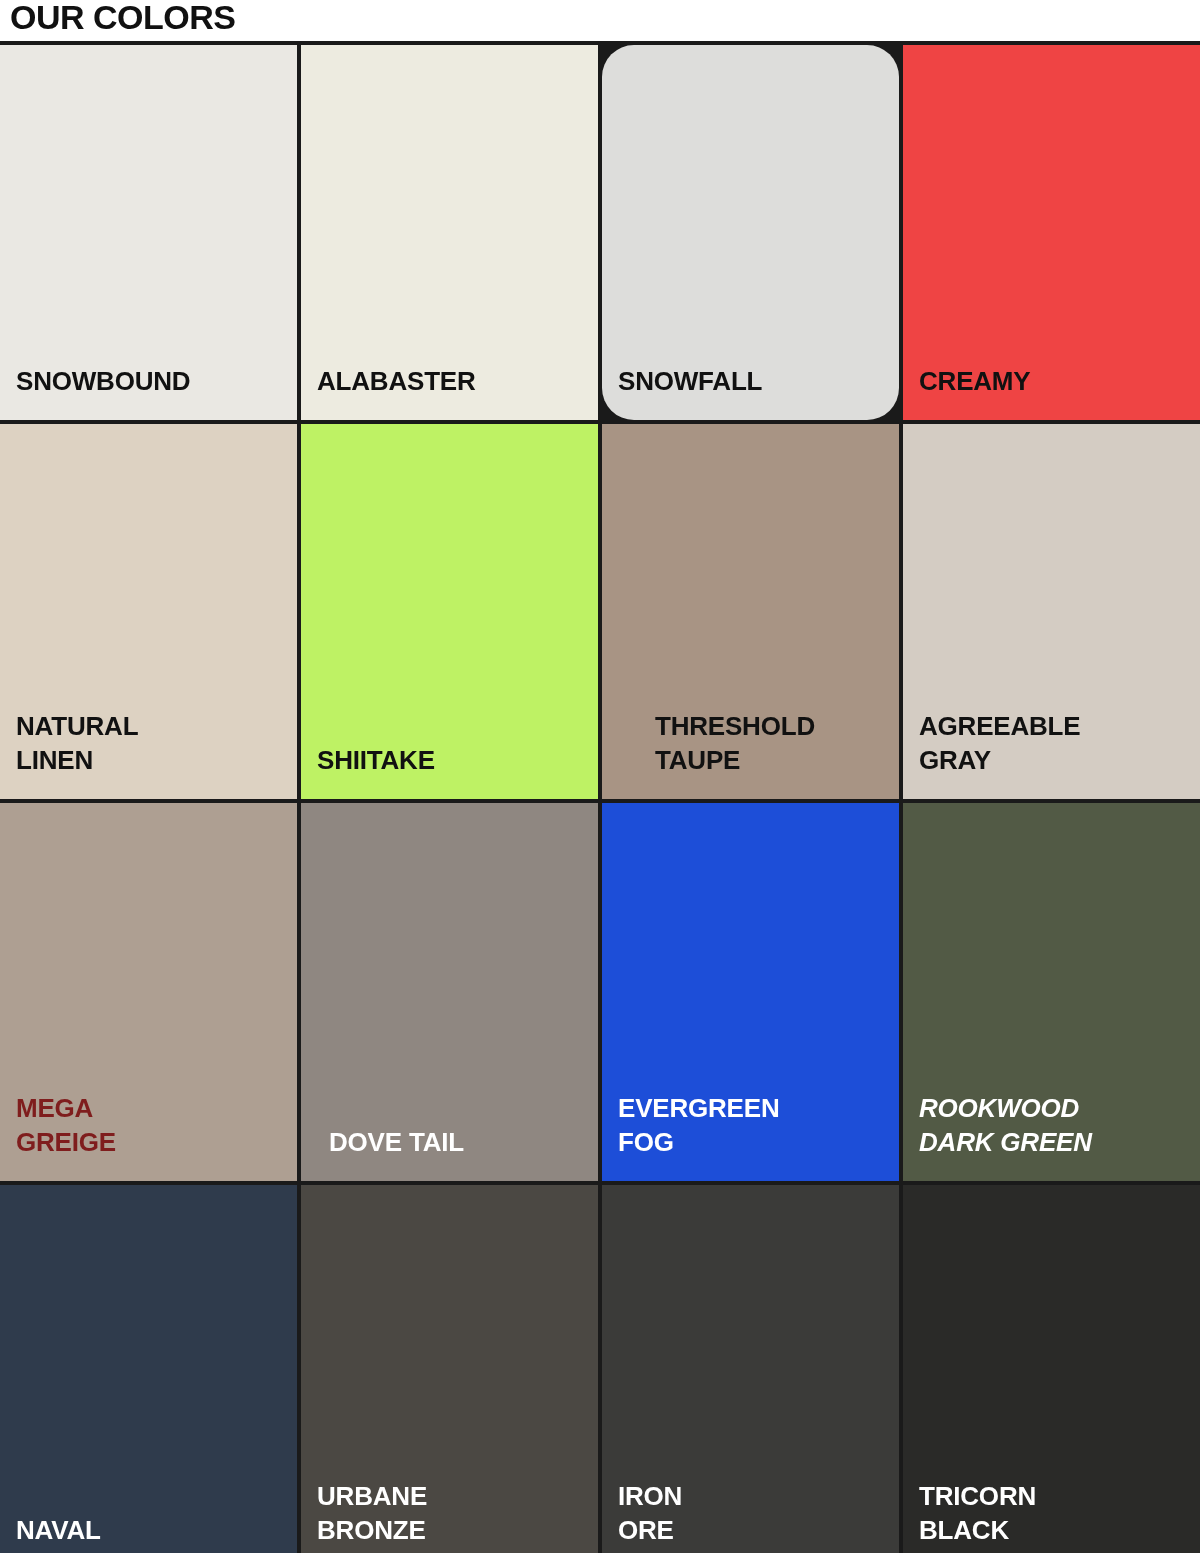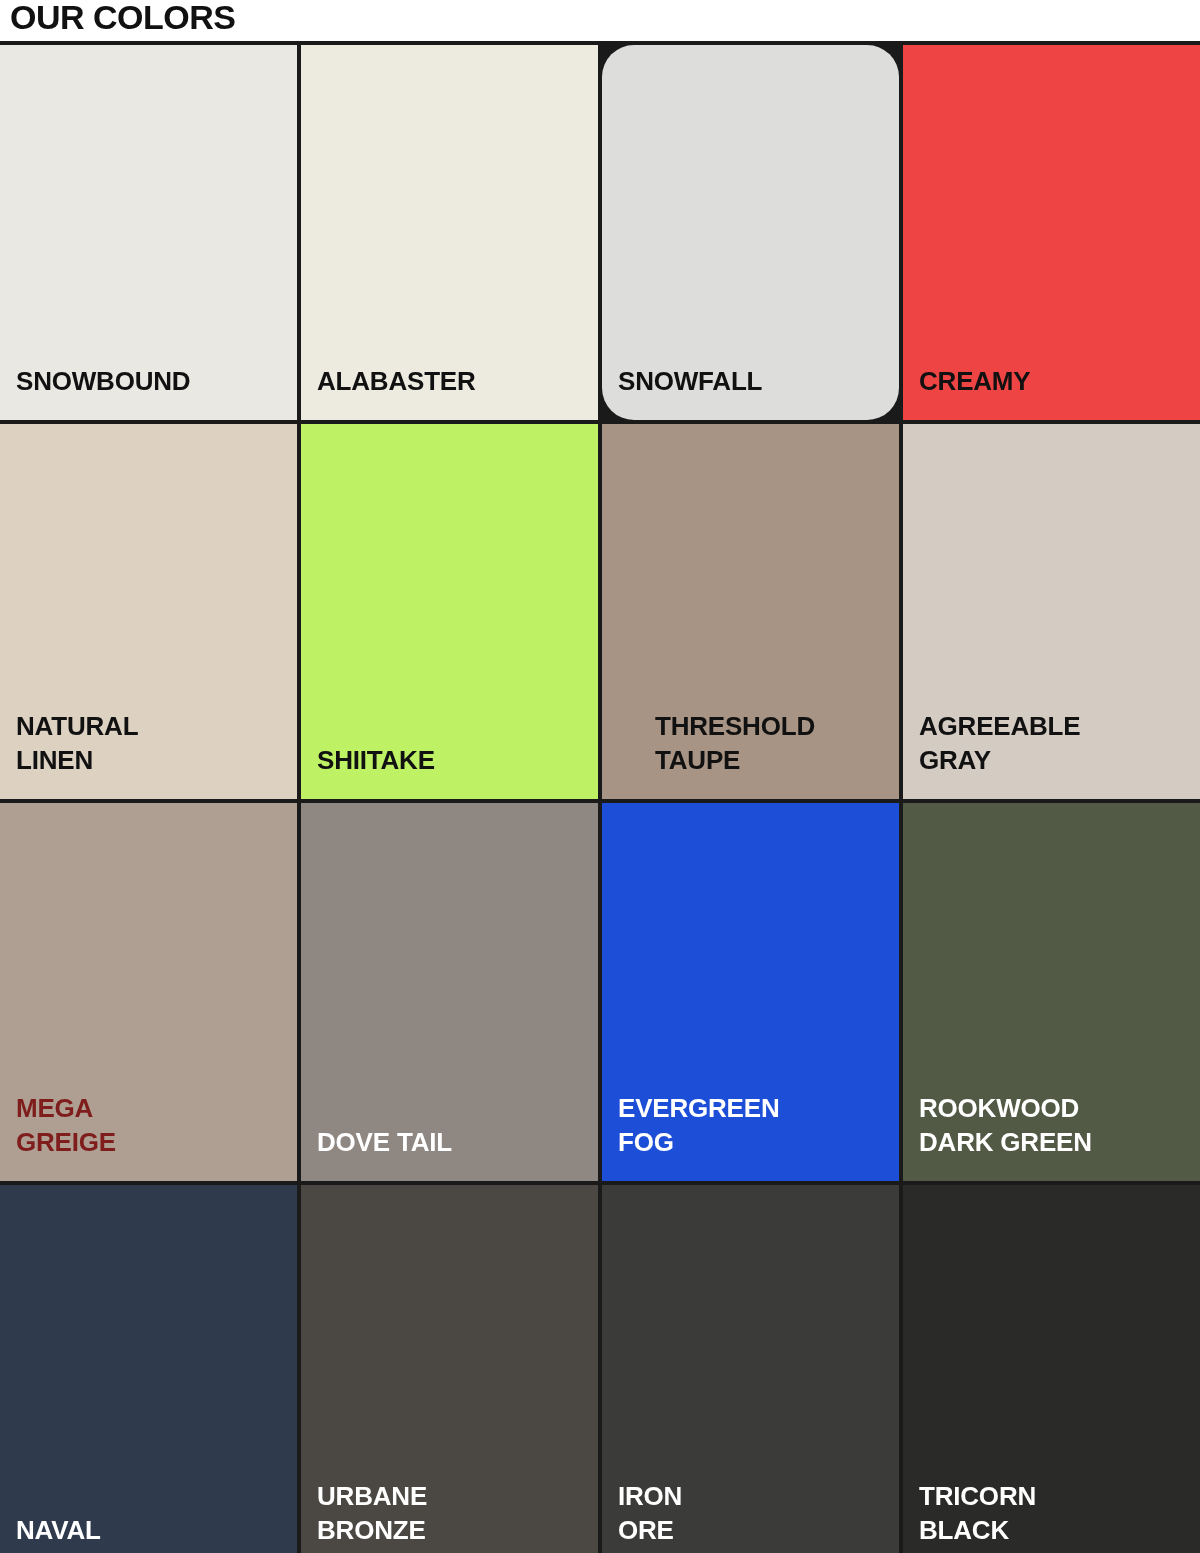--- a/index.html
+++ b/index.html
@@ -122,7 +122,7 @@
       <div class="swatch-label" style="color: rgb(255, 255, 255);">EVERGREEN
 FOG</div>
     </div>
-    <div class="swatch light-text" style="background: rgb(82, 90, 69);">
+    <div class="swatch light-text" style="background: rgb(82, 90, 69); font-style: italic;">
       <div class="swatch-label" style="color: rgb(255, 255, 255);">ROOKWOOD
 DARK GREEN</div>
     </div>

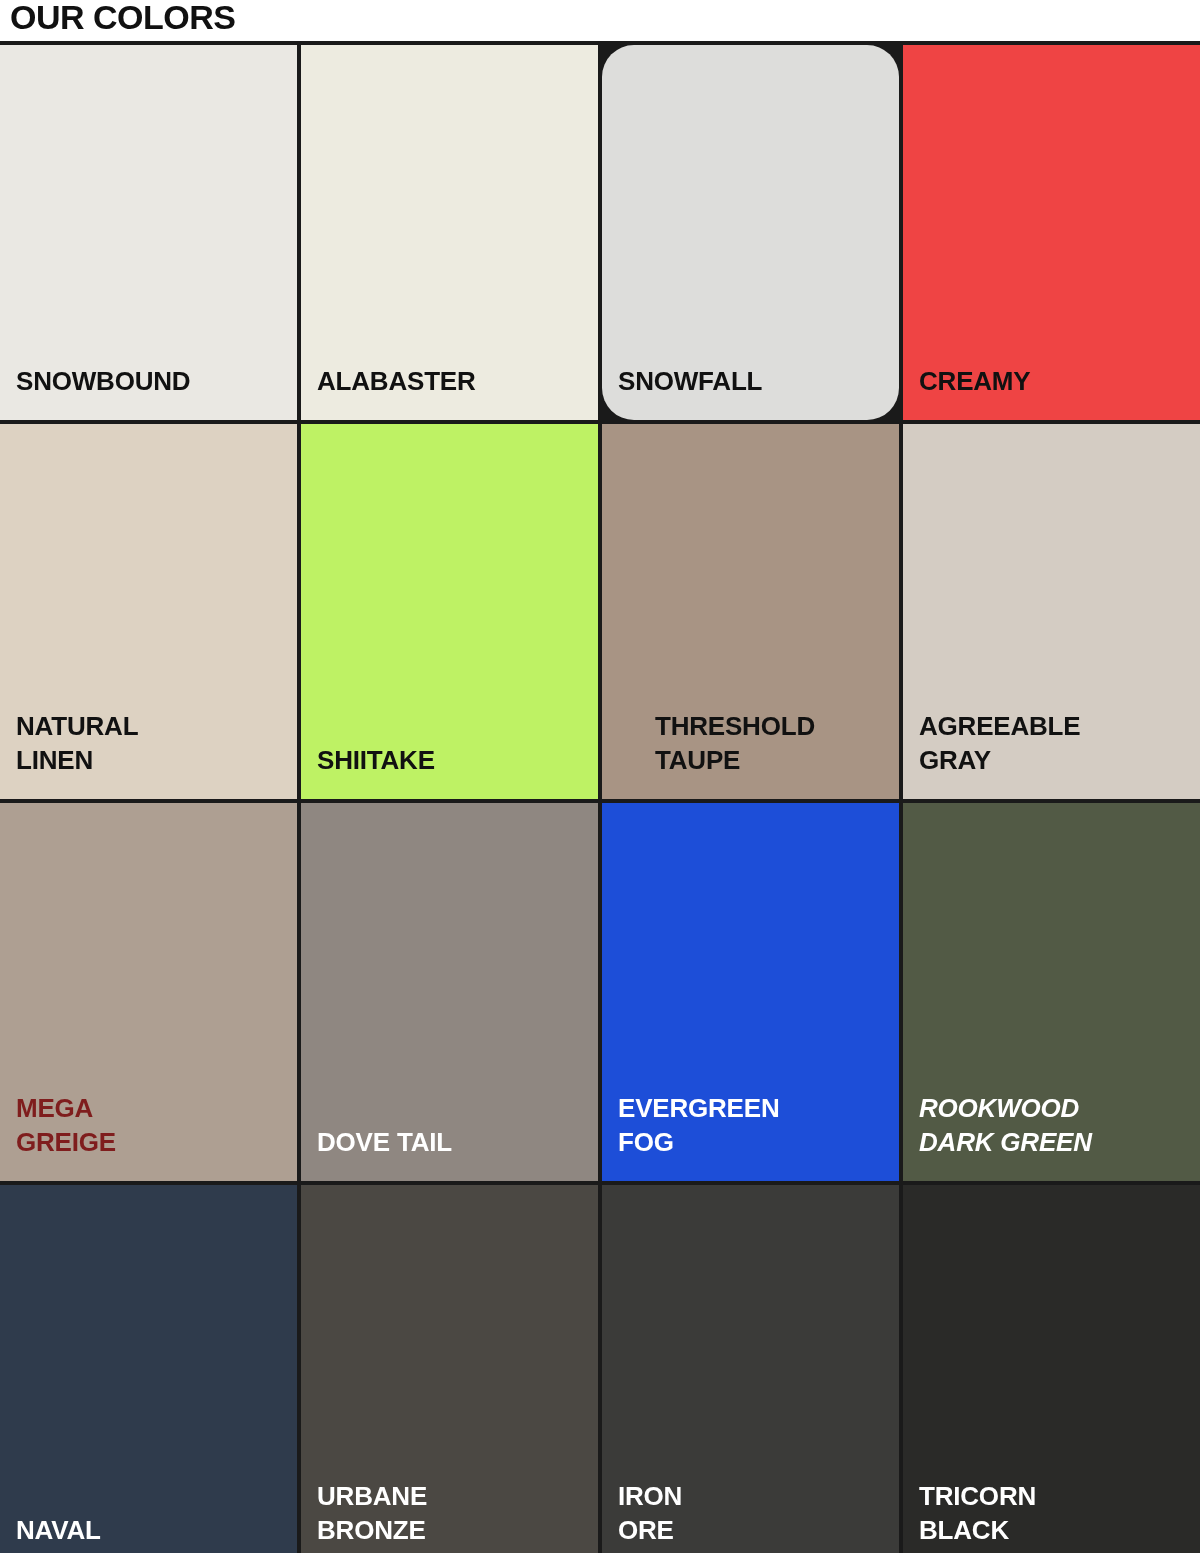--- a/index.html
+++ b/index.html
@@ -116,7 +116,7 @@
 GREIGE</div>
     </div>
     <div class="swatch light-text" style="background: rgb(143, 135, 129);">
-      <div class="swatch-label" style="color: rgb(255, 255, 255);">DOVE TAIL</div>
+      <div class="swatch-label" style="color: rgb(255, 255, 255); margin-left: 12px;">DOVE TAIL</div>
     </div>
     <div class="swatch light-text" style="background: #1d4ed8;">
       <div class="swatch-label" style="color: rgb(255, 255, 255);">EVERGREEN

